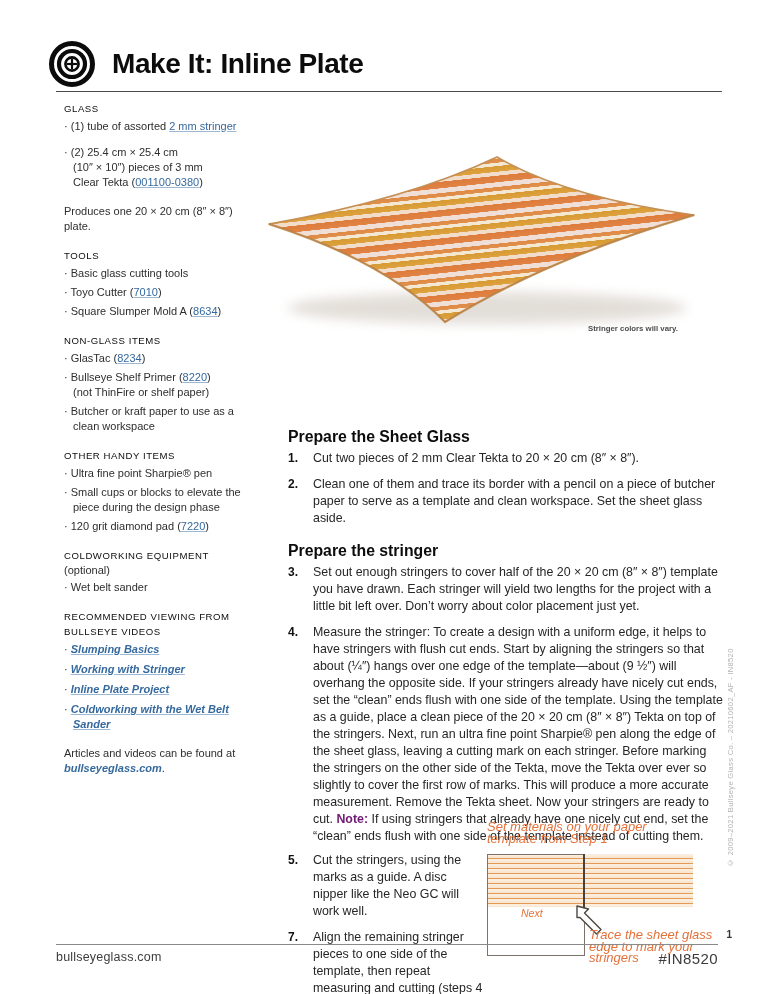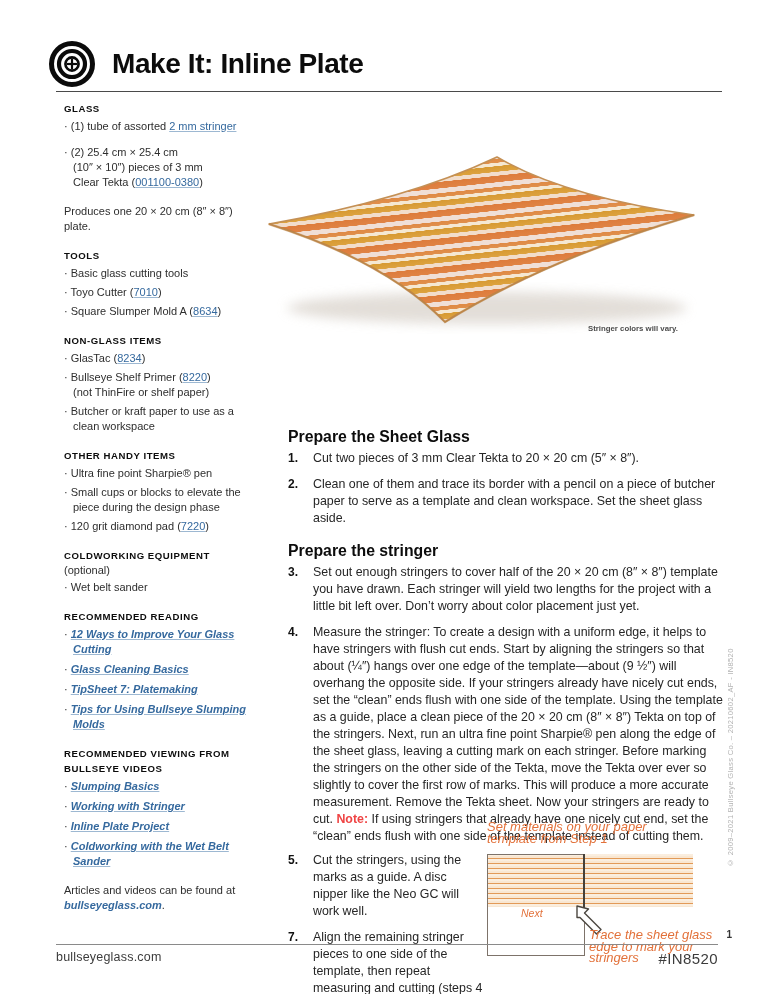--- a/index.html
+++ b/index.html
@@ -17,7 +17,7 @@
 
   
   .sidebar{position:absolute;left:64px;top:101px;width:192px;font-size:11px;line-height:15px;color:#2e2e2e;}
-  .sb-heading{font-size:9.6px;font-weight:700;letter-spacing:0.55px;color:#0c0c0c;margin:0 0 3px 0;}
+  .sb-heading{font-size:9.6px;font-weight:400;letter-spacing:0.55px;color:#0c0c0c;margin:0 0 3px 0;}
   .sb-sub{margin:0 0 2px 0;}
   .sb-section{margin-bottom:14px;}
   .sb-item{margin:0 0 4px 0;padding-left:9px;text-indent:-9px;}

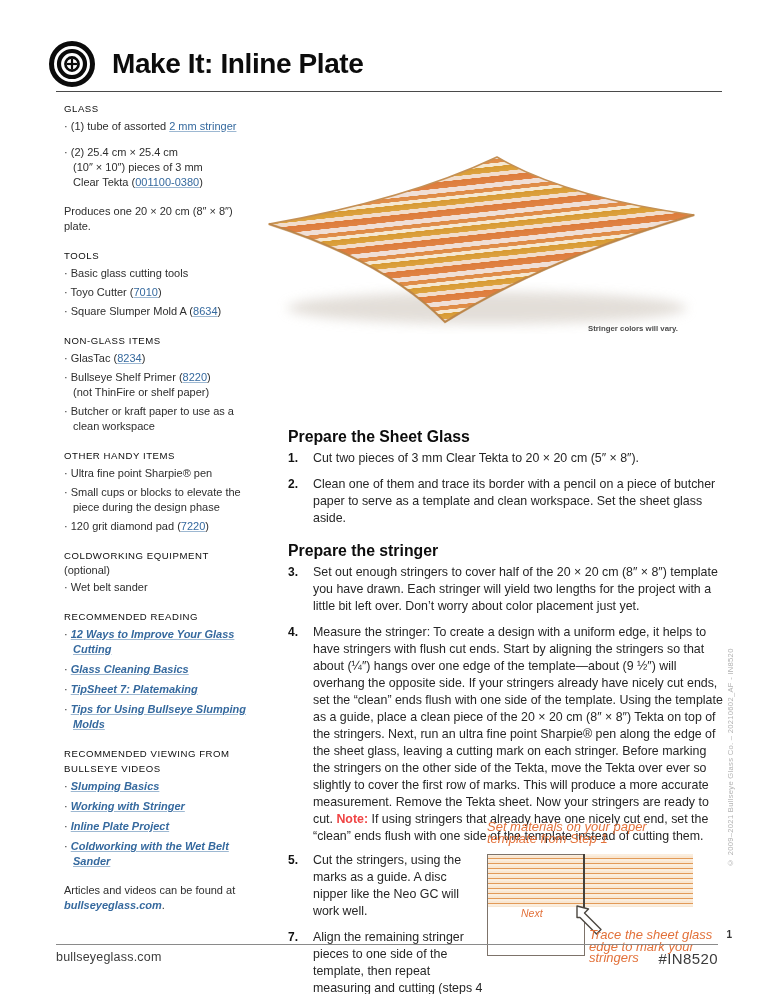--- a/index.html
+++ b/index.html
@@ -189,7 +189,7 @@
 
   <div class="step">
     <span class="step-num">1.</span>
-    <span>Cut two pieces of 3 mm Clear Tekta to 20 × 20 cm (5″ × 8″).</span>
+    <span>Cut two pieces of 2 mm Clear Tekta to 20 × 20 cm (8″ × 8″).</span>
   </div>
   <div class="step">
     <span class="step-num">2.</span>

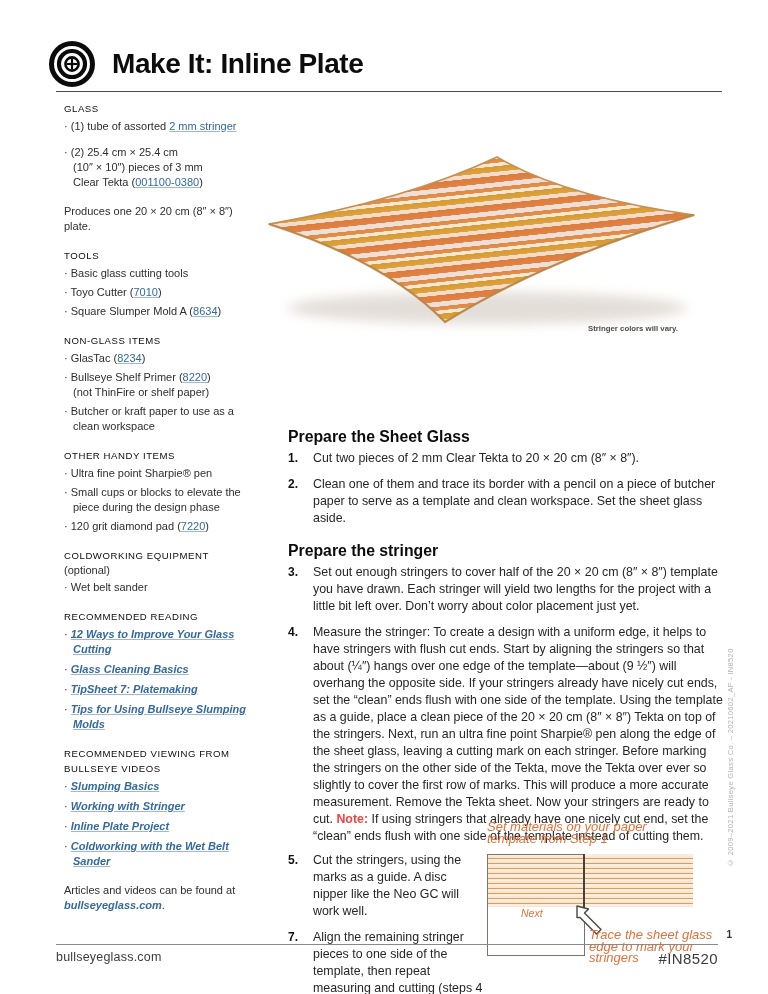--- a/index.html
+++ b/index.html
@@ -134,13 +134,6 @@
     <p class="sb-item">Wet belt sander</p>
   </div>
 
-  <div class="sb-section">
-    <p class="sb-heading">RECOMMENDED READING</p>
-    <p class="sb-link-item"><a class="read-link">12 Ways to Improve Your Glass Cutting</a></p>
-    <p class="sb-link-item"><a class="read-link">Glass Cleaning Basics</a></p>
-    <p class="sb-link-item"><a class="read-link">TipSheet 7: Platemaking</a></p>
-    <p class="sb-link-item"><a class="read-link">Tips for Using Bullseye Slumping Molds</a></p>
-  </div>
 
   <div class="sb-section">
     <p class="sb-heading">RECOMMENDED VIEWING FROM BULLSEYE VIDEOS</p>

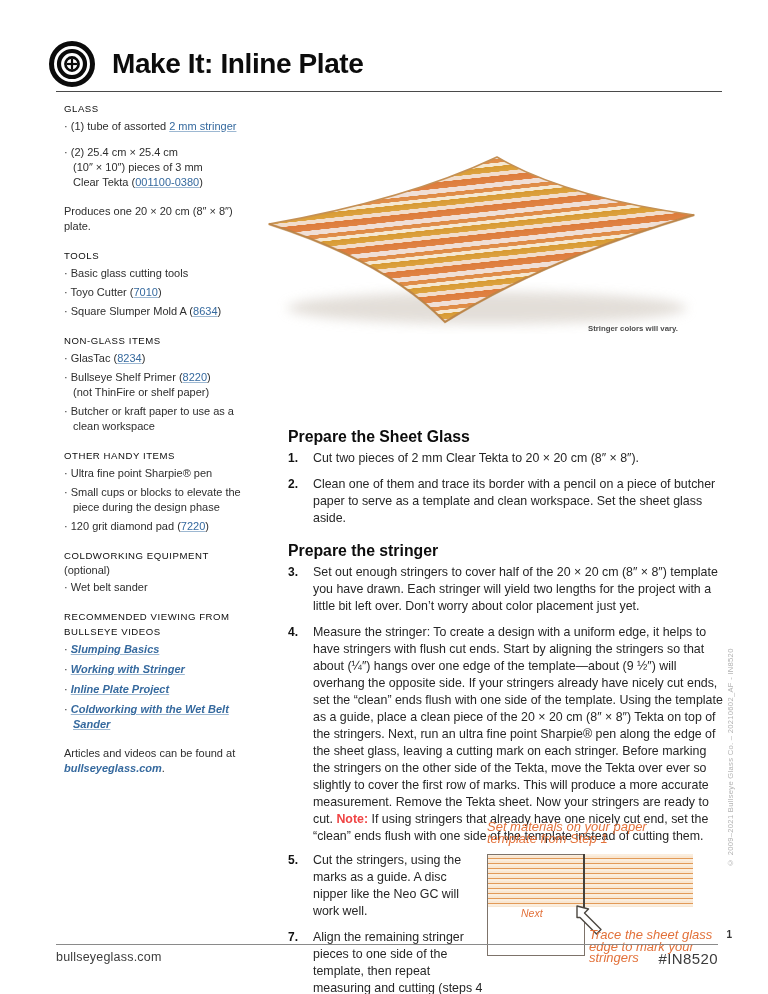--- a/index.html
+++ b/index.html
@@ -40,7 +40,7 @@
   .main h2{font-size:15.8px;font-weight:800;color:#0c0c0c;margin:0 0 5px 0;}
   .step{position:relative;padding-left:25px;margin:0 0 9px 0;}
   .step-num{position:absolute;left:0;top:0;font-weight:800;font-size:12px;color:#111;}
-  .note-label{font-weight:800;color:#ef4444;}
+  .note-label{font-weight:800;color:#701a75;}
   .section-gap{height:6px;}
 
   

